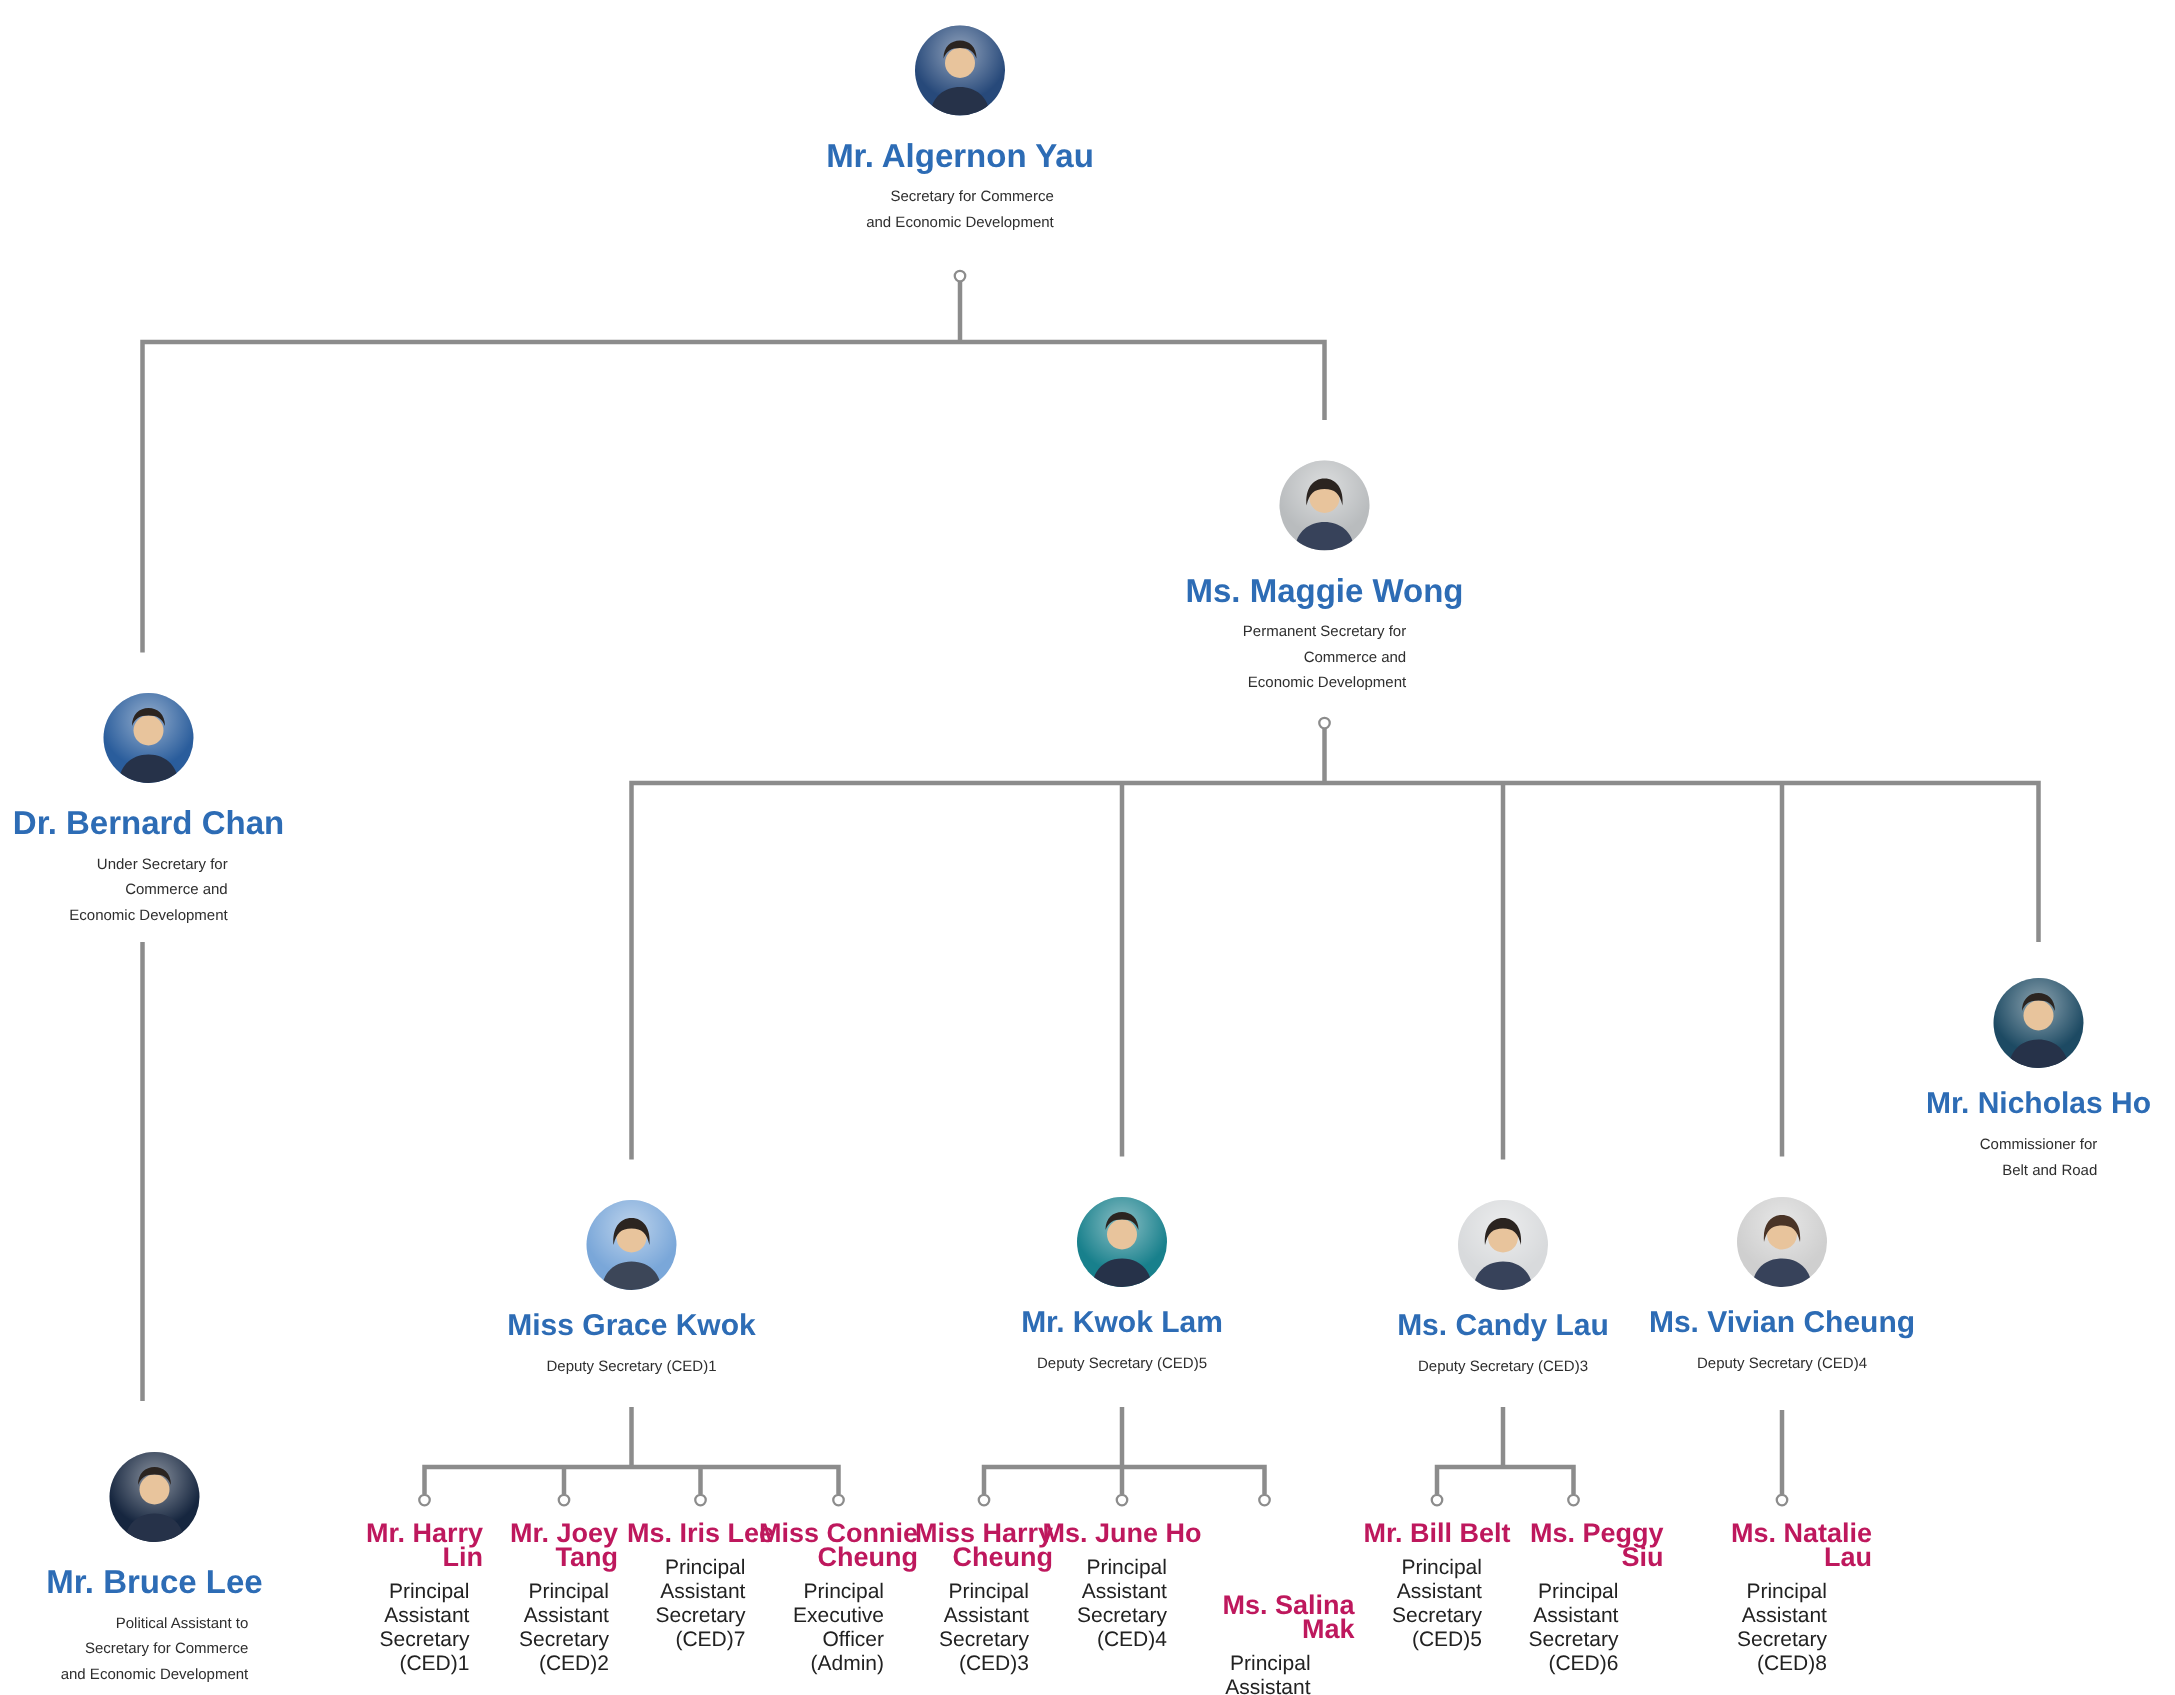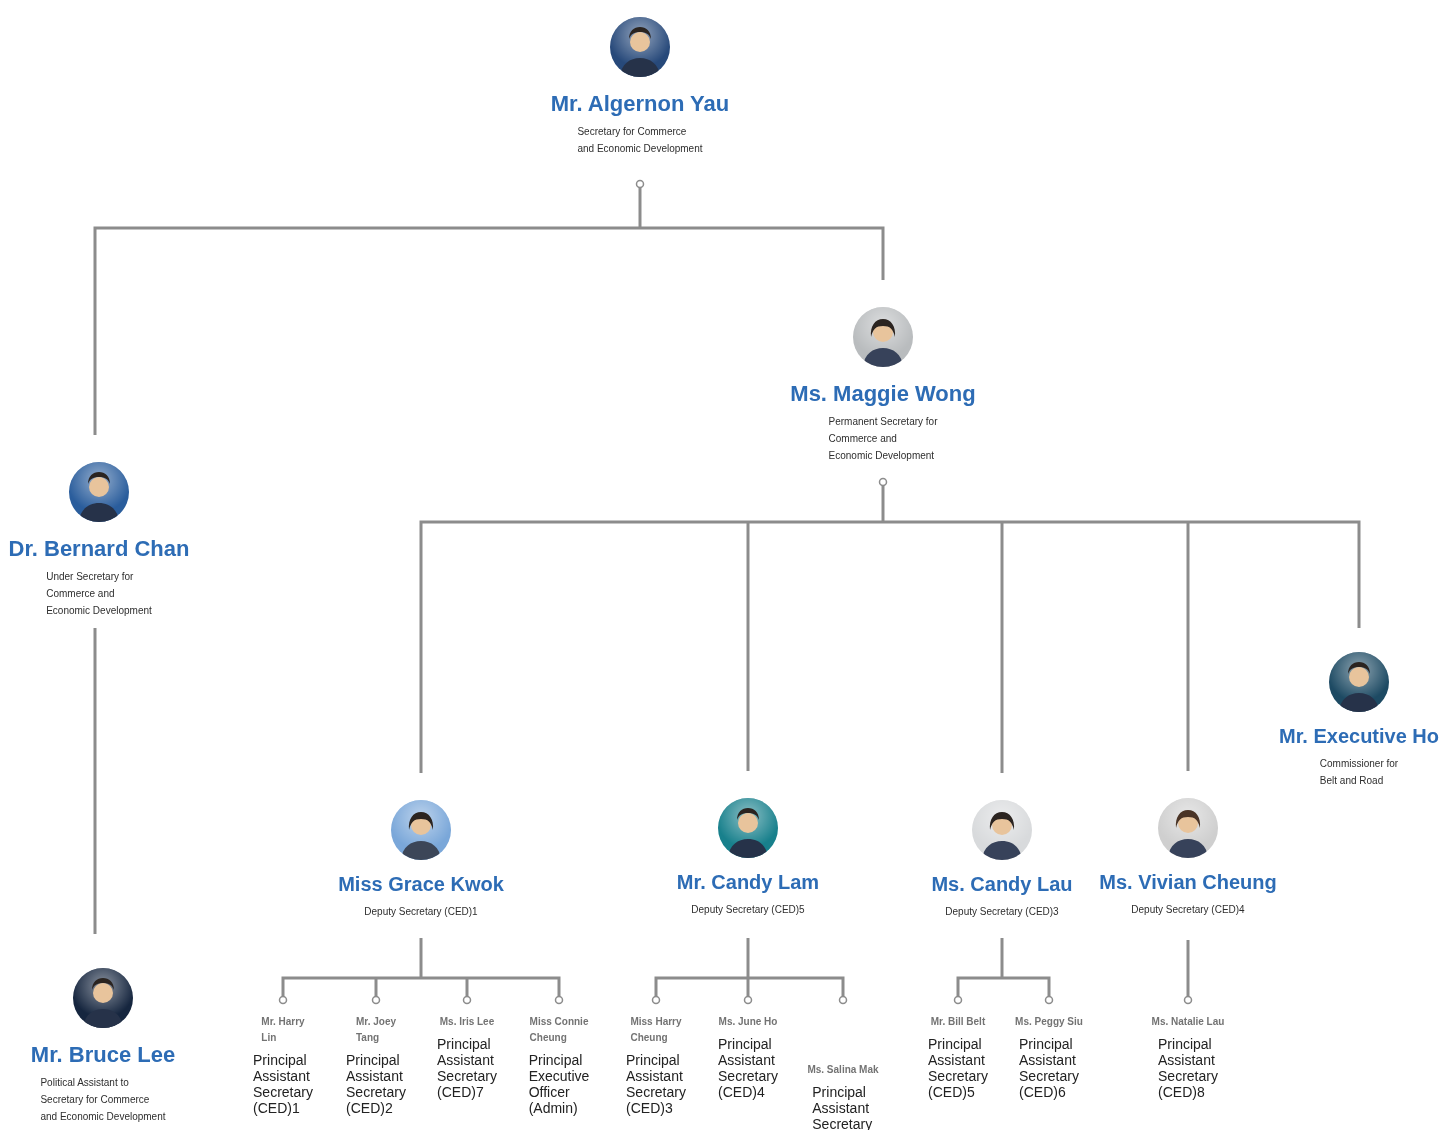--- a/index.html
+++ b/index.html
@@ -6,7 +6,7 @@
   body{width:1450px;height:1130px;position:relative;overflow:hidden;
        font-family:"Liberation Sans","DejaVu Sans",sans-serif;}
   #connectors{position:absolute;left:0;top:0;z-index:1;}
-  .node{position:absolute;z-index:2;display:flex;flex-direction:column;align-items:center;text-align:left;}
+  .node{position:absolute;z-index:2;display:flex;flex-direction:column;align-items:center;text-align:right;}
   .avatar{position:relative;width:60px;height:60px;border-radius:50%;overflow:hidden;
           background:var(--av,#6b85a8);flex:0 0 auto;}
   .avatar::before{content:'';position:absolute;inset:0;border-radius:50%;

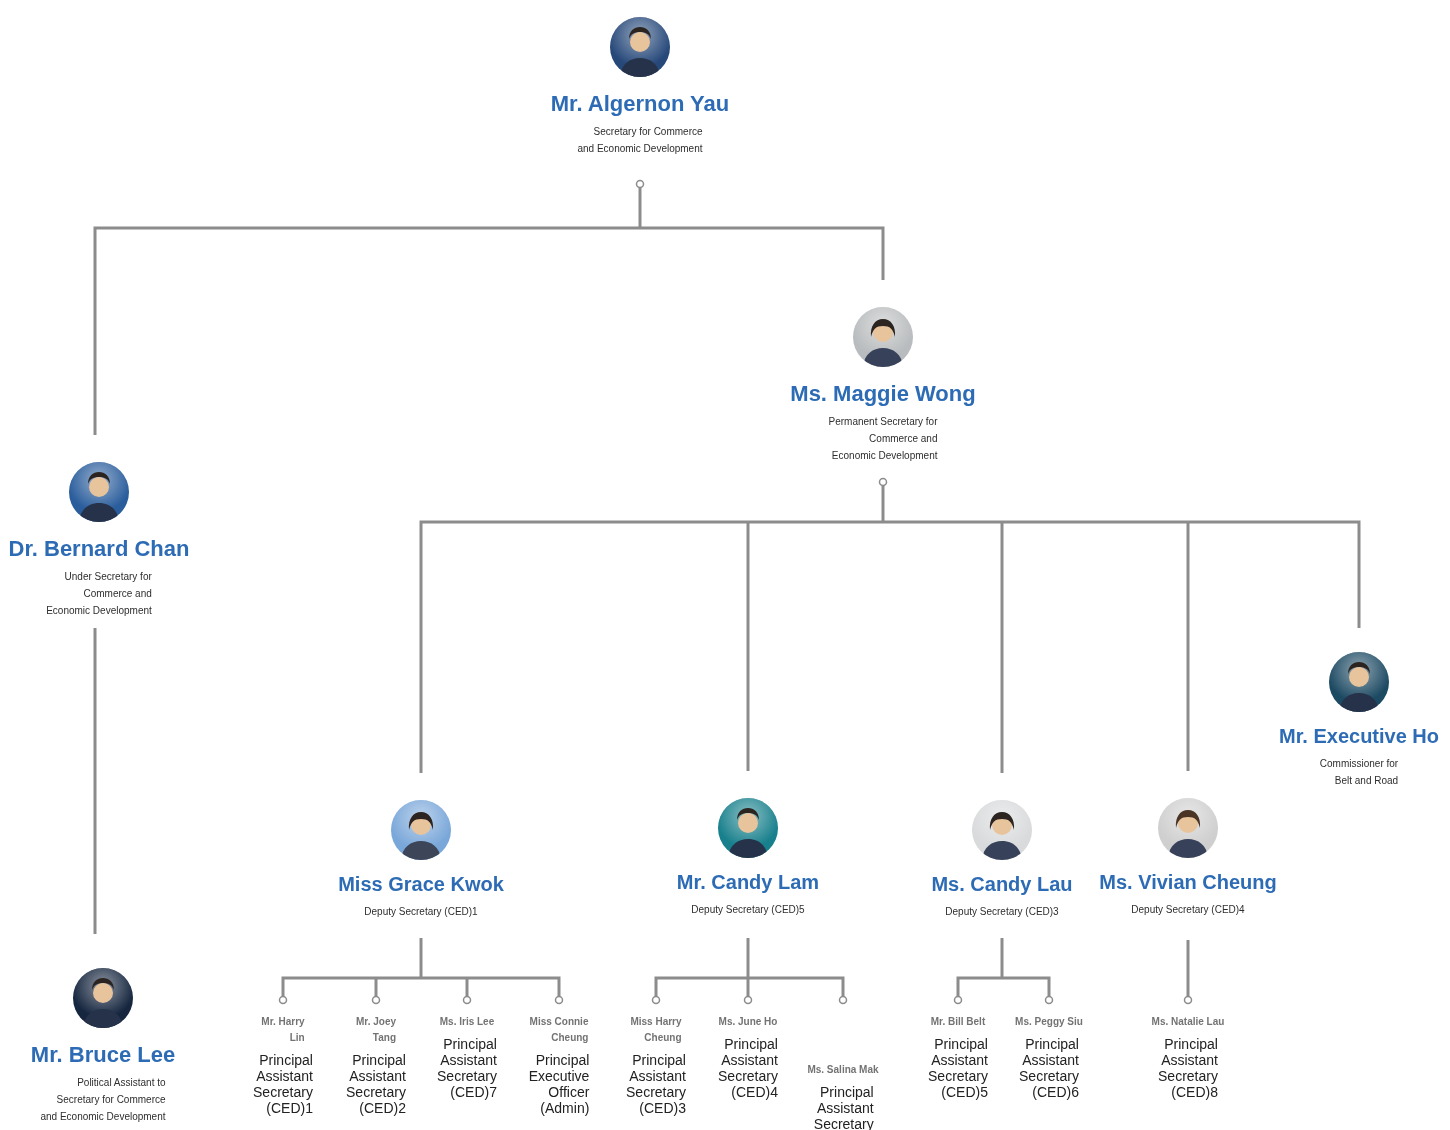--- a/index.html
+++ b/index.html
@@ -170,7 +170,7 @@
         <path d="M10 60c1-13 10-19 20-19s19 6 20 19z" fill="#263249"></path>
       </svg>
   </div>
-  <div class="person-name">Mr. Executive Ho</div>
+  <div class="person-name">Mr. Nicholas Ho</div>
   <div class="person-title">Commissioner for
 Belt and Road</div>
 </div>

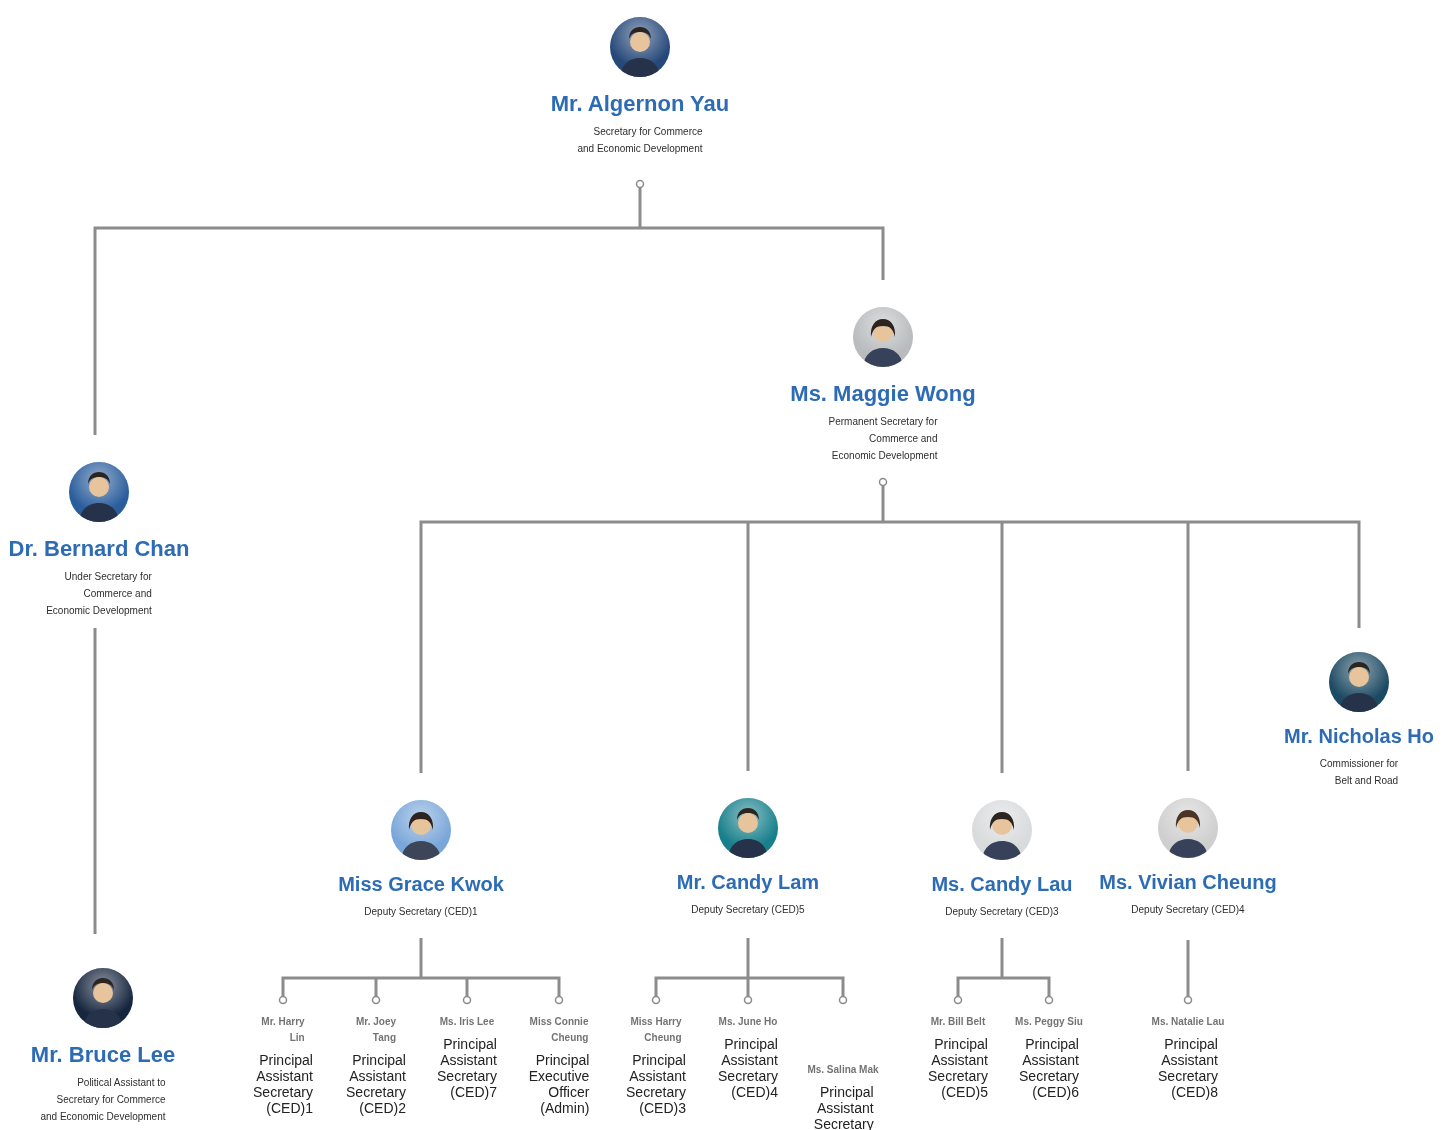--- a/index.html
+++ b/index.html
@@ -134,7 +134,7 @@
         <path d="M10 60c1-13 10-19 20-19s19 6 20 19z" fill="#263249"></path>
       </svg>
   </div>
-  <div class="person-name">Mr. Candy Lam</div>
+  <div class="person-name">Mr. Kwok Lam</div>
   <div class="person-title">Deputy Secretary (CED)5</div>
 </div>
 

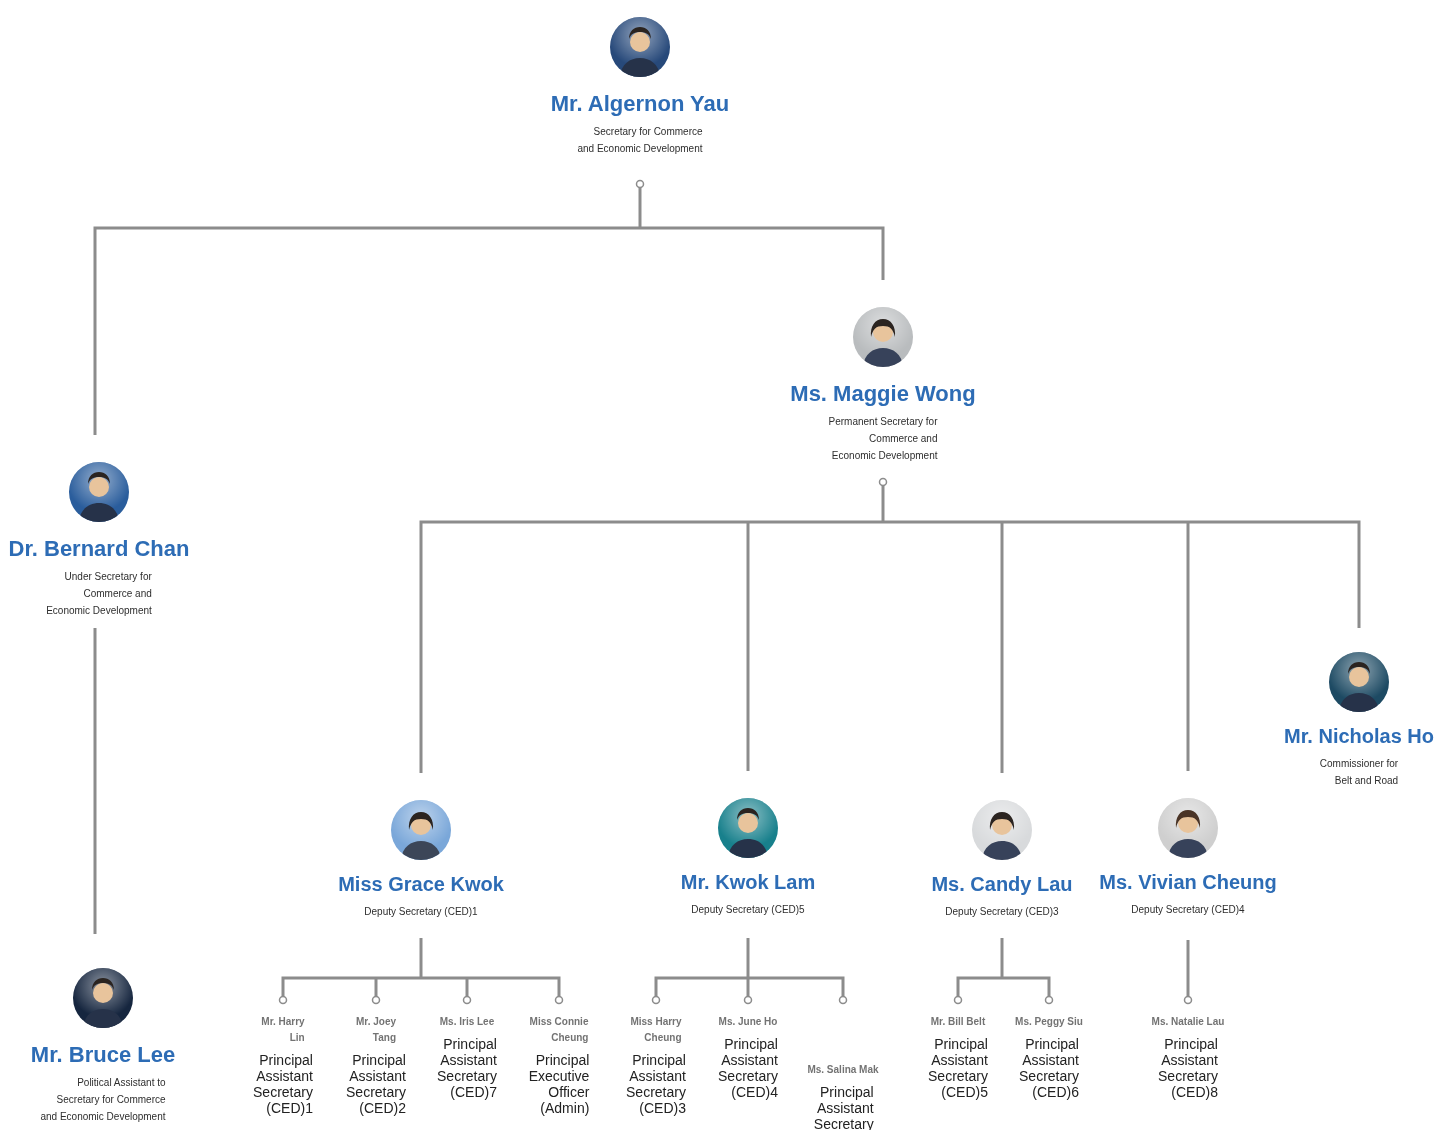--- a/index.html
+++ b/index.html
@@ -16,7 +16,7 @@
   .person-title{color:#2e2e2e;font-size:10px;line-height:17px;margin-top:7px;white-space:pre-line;}
   .lvl1 .person-name{font-size:22px;margin-top:14px;}
   .lvl2 .person-name{font-size:20px;margin-top:13px;}
-  .mini .person-name{color:#737373;font-size:10px;line-height:16px;font-weight:bold;white-space:pre-line;}
+  .mini .person-name{color:#be185d;font-size:18px;line-height:16px;font-weight:bold;white-space:pre-line;}
   .mini .person-title{font-size:14px;line-height:16px;margin-top:6px;color:#222;}
 </style>
 </head>

